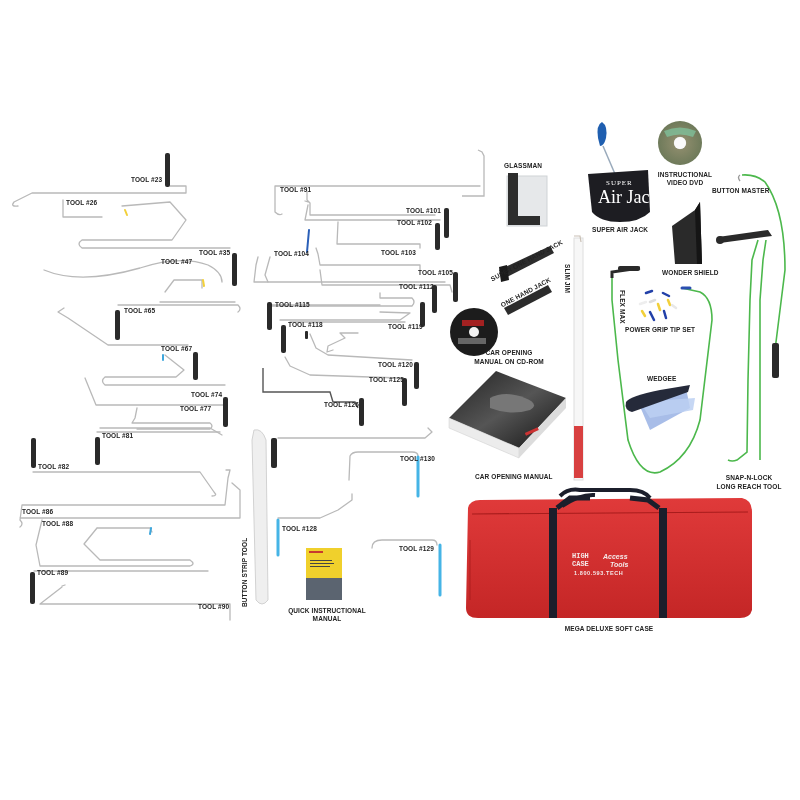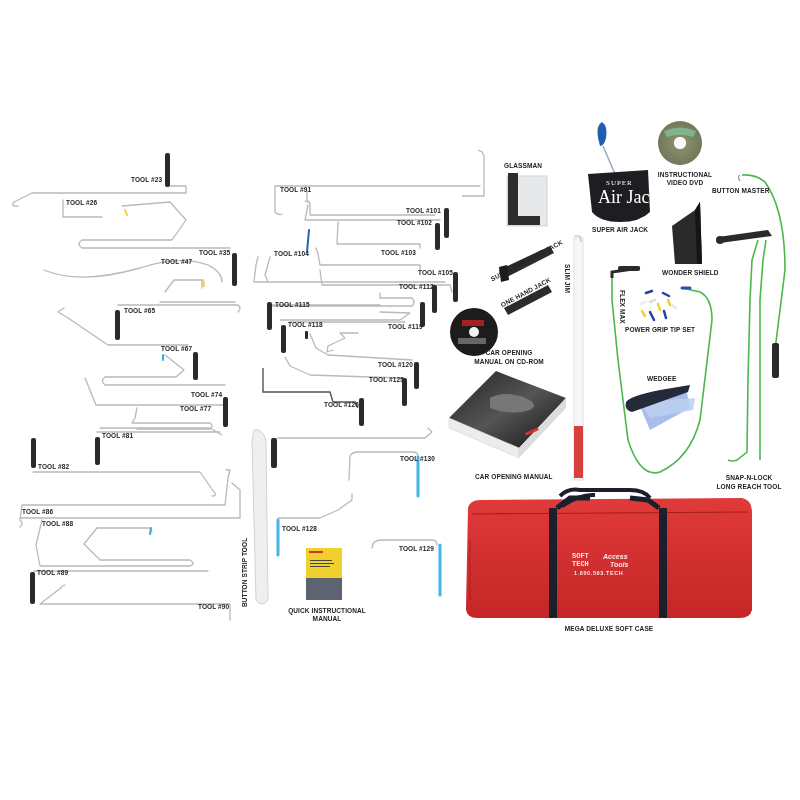--- a/index.html
+++ b/index.html
@@ -315,7 +315,7 @@
   <div class="lbl c" style="left:327px;top:608px;">QUICK INSTRUCTIONAL</div>
   <div class="lbl c" style="left:327px;top:616px;">MANUAL</div>
 
-  <div class="bagtext" style="left:572px;top:553px;font-size:7px;font-family:'Liberation Mono',monospace;">SOFT</div>
+  <div class="bagtext" style="left:572px;top:553px;font-size:7px;font-family:'Liberation Mono',monospace;">HIGH</div>
   <div class="bagtext" style="left:572px;top:561px;font-size:7px;font-family:'Liberation Mono',monospace;">TECH</div>
   <div class="bagtext" style="left:603px;top:553px;font-size:7px;font-style:italic;">Access</div>
   <div class="bagtext" style="left:610px;top:561px;font-size:7px;font-style:italic;">Tools</div>

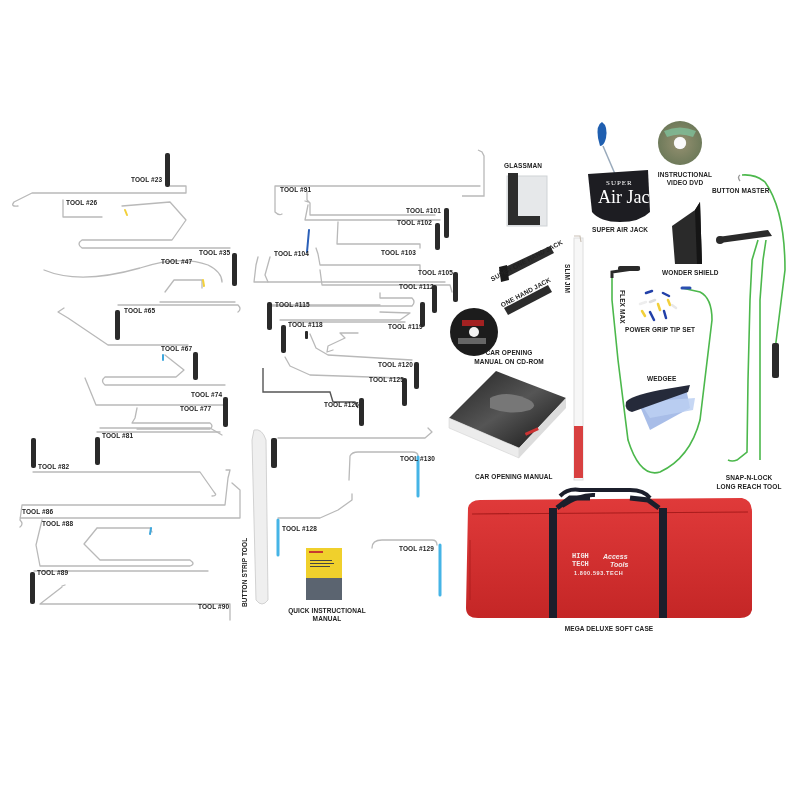--- a/index.html
+++ b/index.html
@@ -316,7 +316,7 @@
   <div class="lbl c" style="left:327px;top:616px;">MANUAL</div>
 
   <div class="bagtext" style="left:572px;top:553px;font-size:7px;font-family:'Liberation Mono',monospace;">HIGH</div>
-  <div class="bagtext" style="left:572px;top:561px;font-size:7px;font-family:'Liberation Mono',monospace;">TECH</div>
+  <div class="bagtext" style="left:572px;top:561px;font-size:7px;font-family:'Liberation Mono',monospace;">CASE</div>
   <div class="bagtext" style="left:603px;top:553px;font-size:7px;font-style:italic;">Access</div>
   <div class="bagtext" style="left:610px;top:561px;font-size:7px;font-style:italic;">Tools</div>
   <div class="bagtext" style="left:574px;top:571px;font-size:5.5px;letter-spacing:0.6px;">1.800.593.TECH</div>

